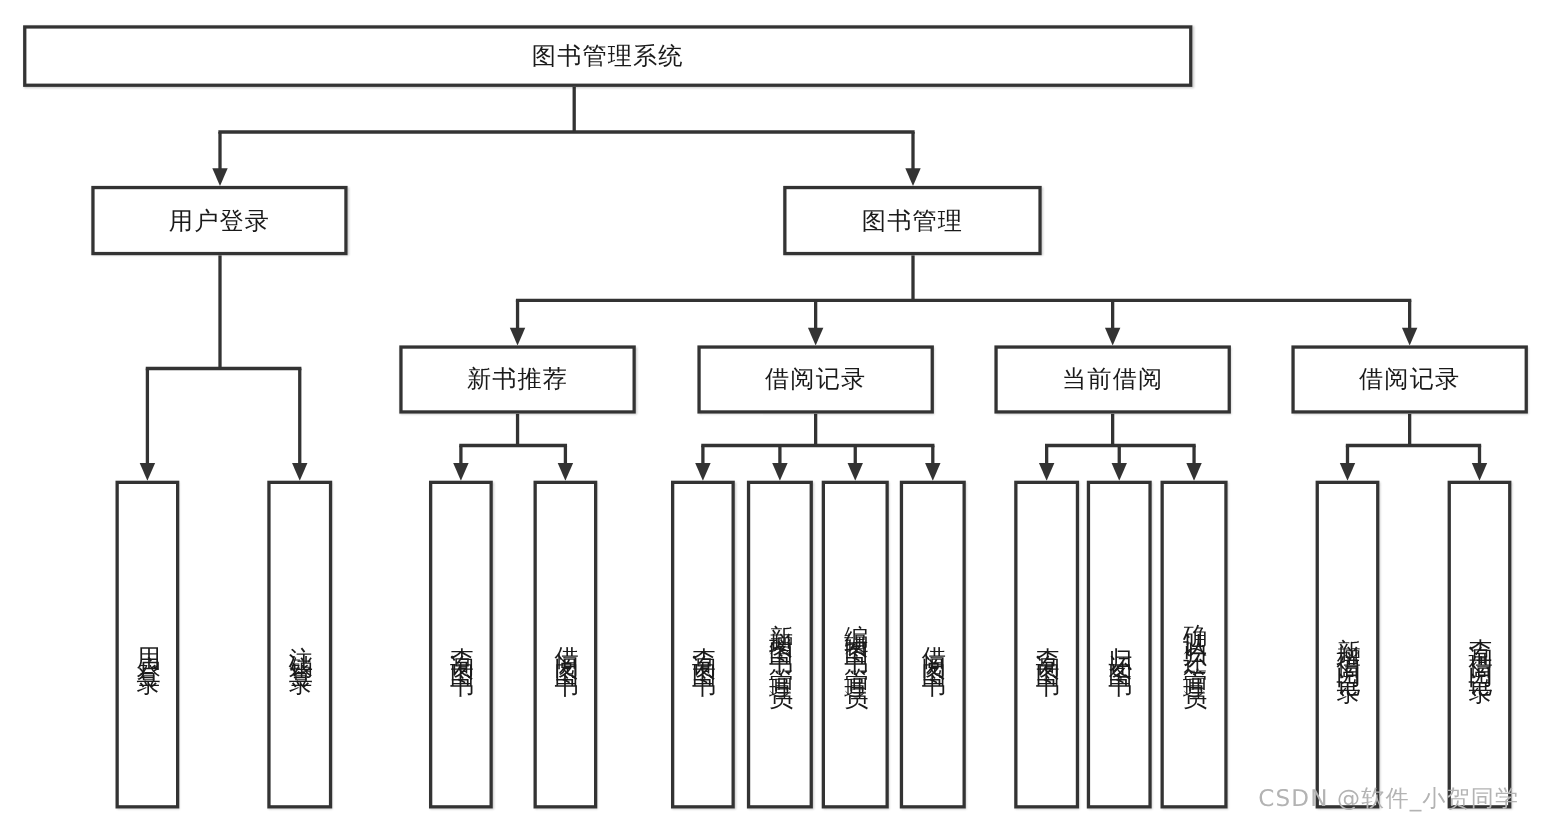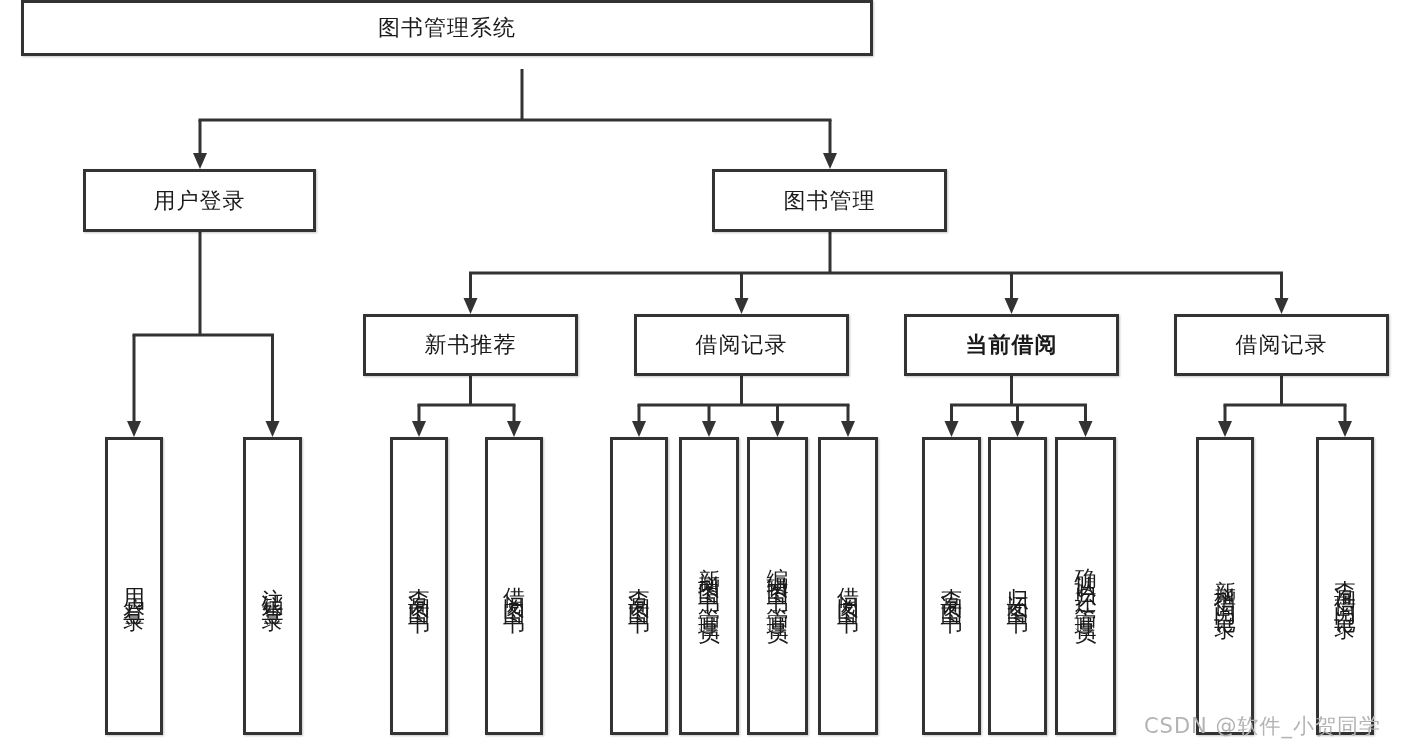--- a/index.html
+++ b/index.html
@@ -111,7 +111,7 @@
       <polygon points="1338,421 1352,421 1345,437" fill="#333333"></polygon>
     </svg>
 
-  <div class="node" style="left:21px;top:0;width:852px;height:56px;">
+  <div class="node" style="left:21px;top:23px;width:1063px;height:56px;">
     <span>图书管理系统</span>
   </div>
 

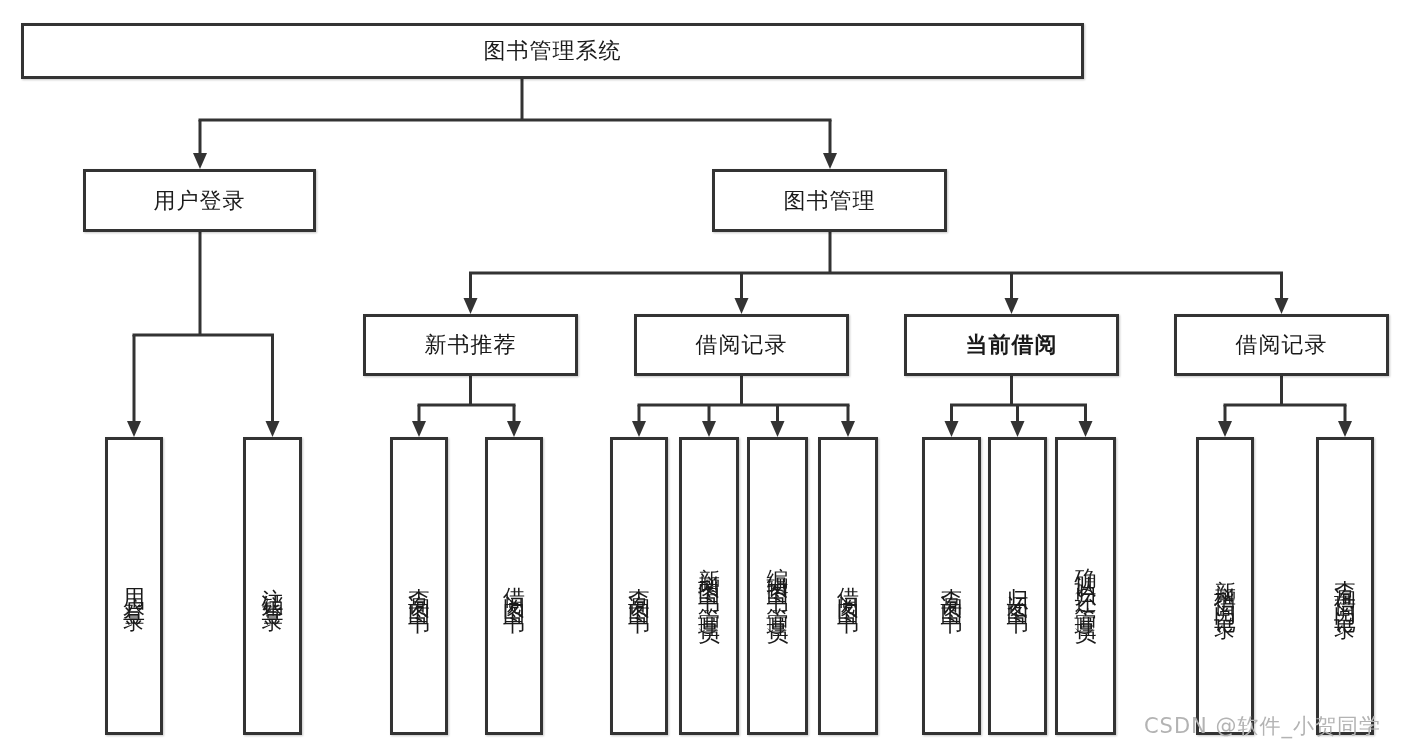--- a/index.html
+++ b/index.html
@@ -128,7 +128,7 @@
   <div class="node" style="left:634px;top:314px;width:215px;height:62px;">
     <span>借阅记录</span>
   </div>
-  <div class="node" style="left:904px;top:314px;width:215px;height:62px;font-weight:bold;">
+  <div class="node" style="left:904px;top:314px;width:215px;height:62px;">
     <span>当前借阅</span>
   </div>
   <div class="node" style="left:1174px;top:314px;width:215px;height:62px;">

